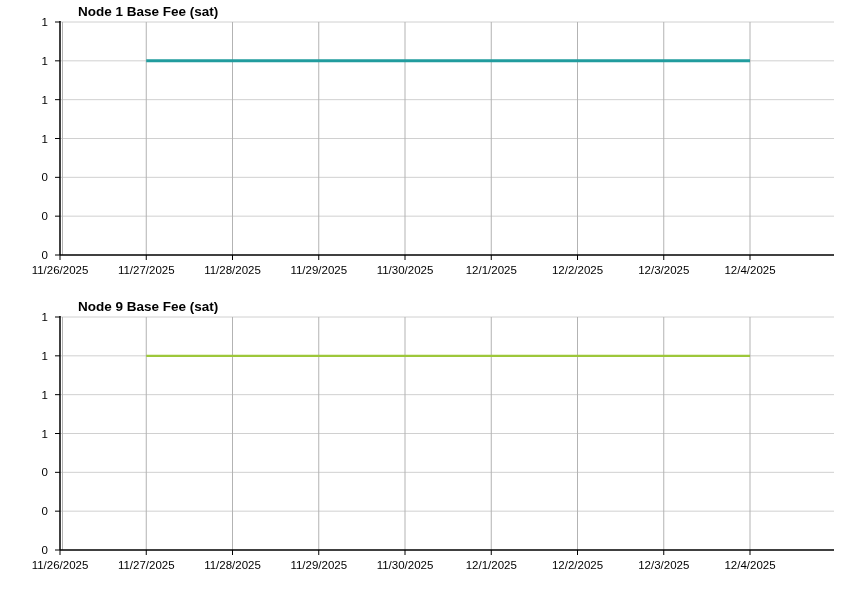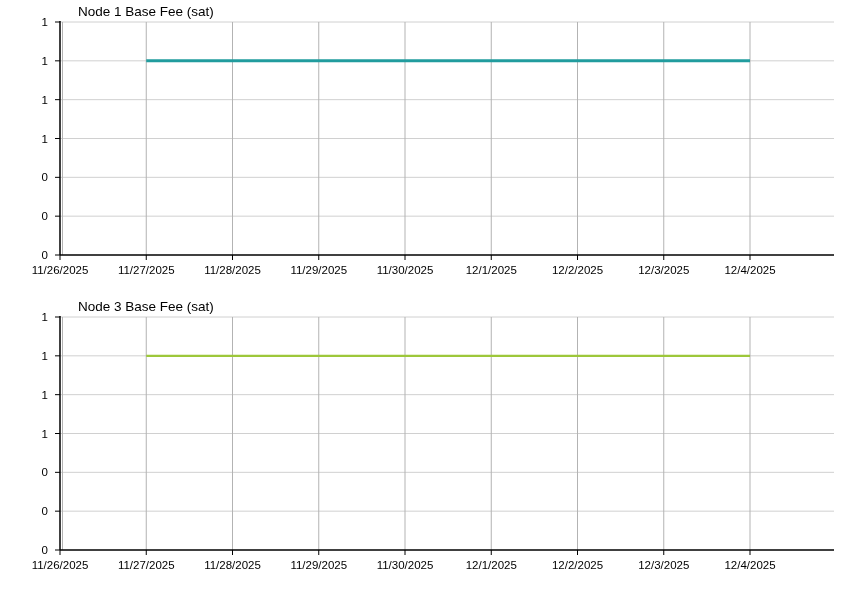--- a/index.html
+++ b/index.html
@@ -18,7 +18,7 @@
     position: absolute;
     top: 4px; left: 78px;
     font-size: 13.5px;
-    font-weight: normal;
+    font-weight: bold;
     color: #000000;
     white-space: nowrap;
   }

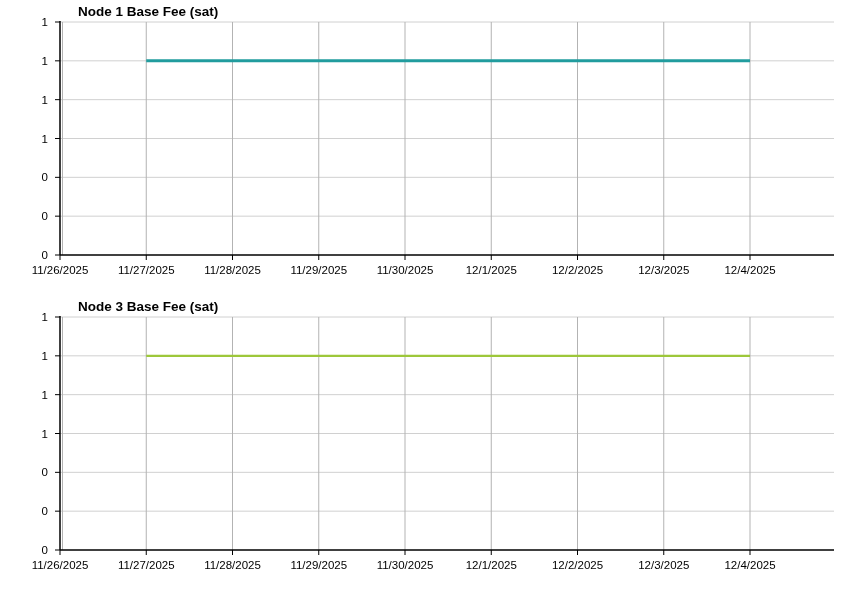--- a/index.html
+++ b/index.html
@@ -142,7 +142,7 @@
         <line x1="60" y1="255" x2="834" y2="255" stroke="#000000" stroke-width="1.5"></line>
         <polyline points="146.25,60.833333333333314 232.5,60.833333333333314 318.75,60.833333333333314 405,60.833333333333314 491.25,60.833333333333314 577.5,60.833333333333314 663.75,60.833333333333314 750,60.833333333333314" fill="none" stroke="#9dc73a" stroke-width="2.25" stroke-linecap="butt"></polyline>
       </svg>
-    <div class="chart-title">Node 3 Base Fee (sat)</div>
+    <div class="chart-title">Node 9 Base Fee (sat)</div>
   </figure>
 
 </div>

